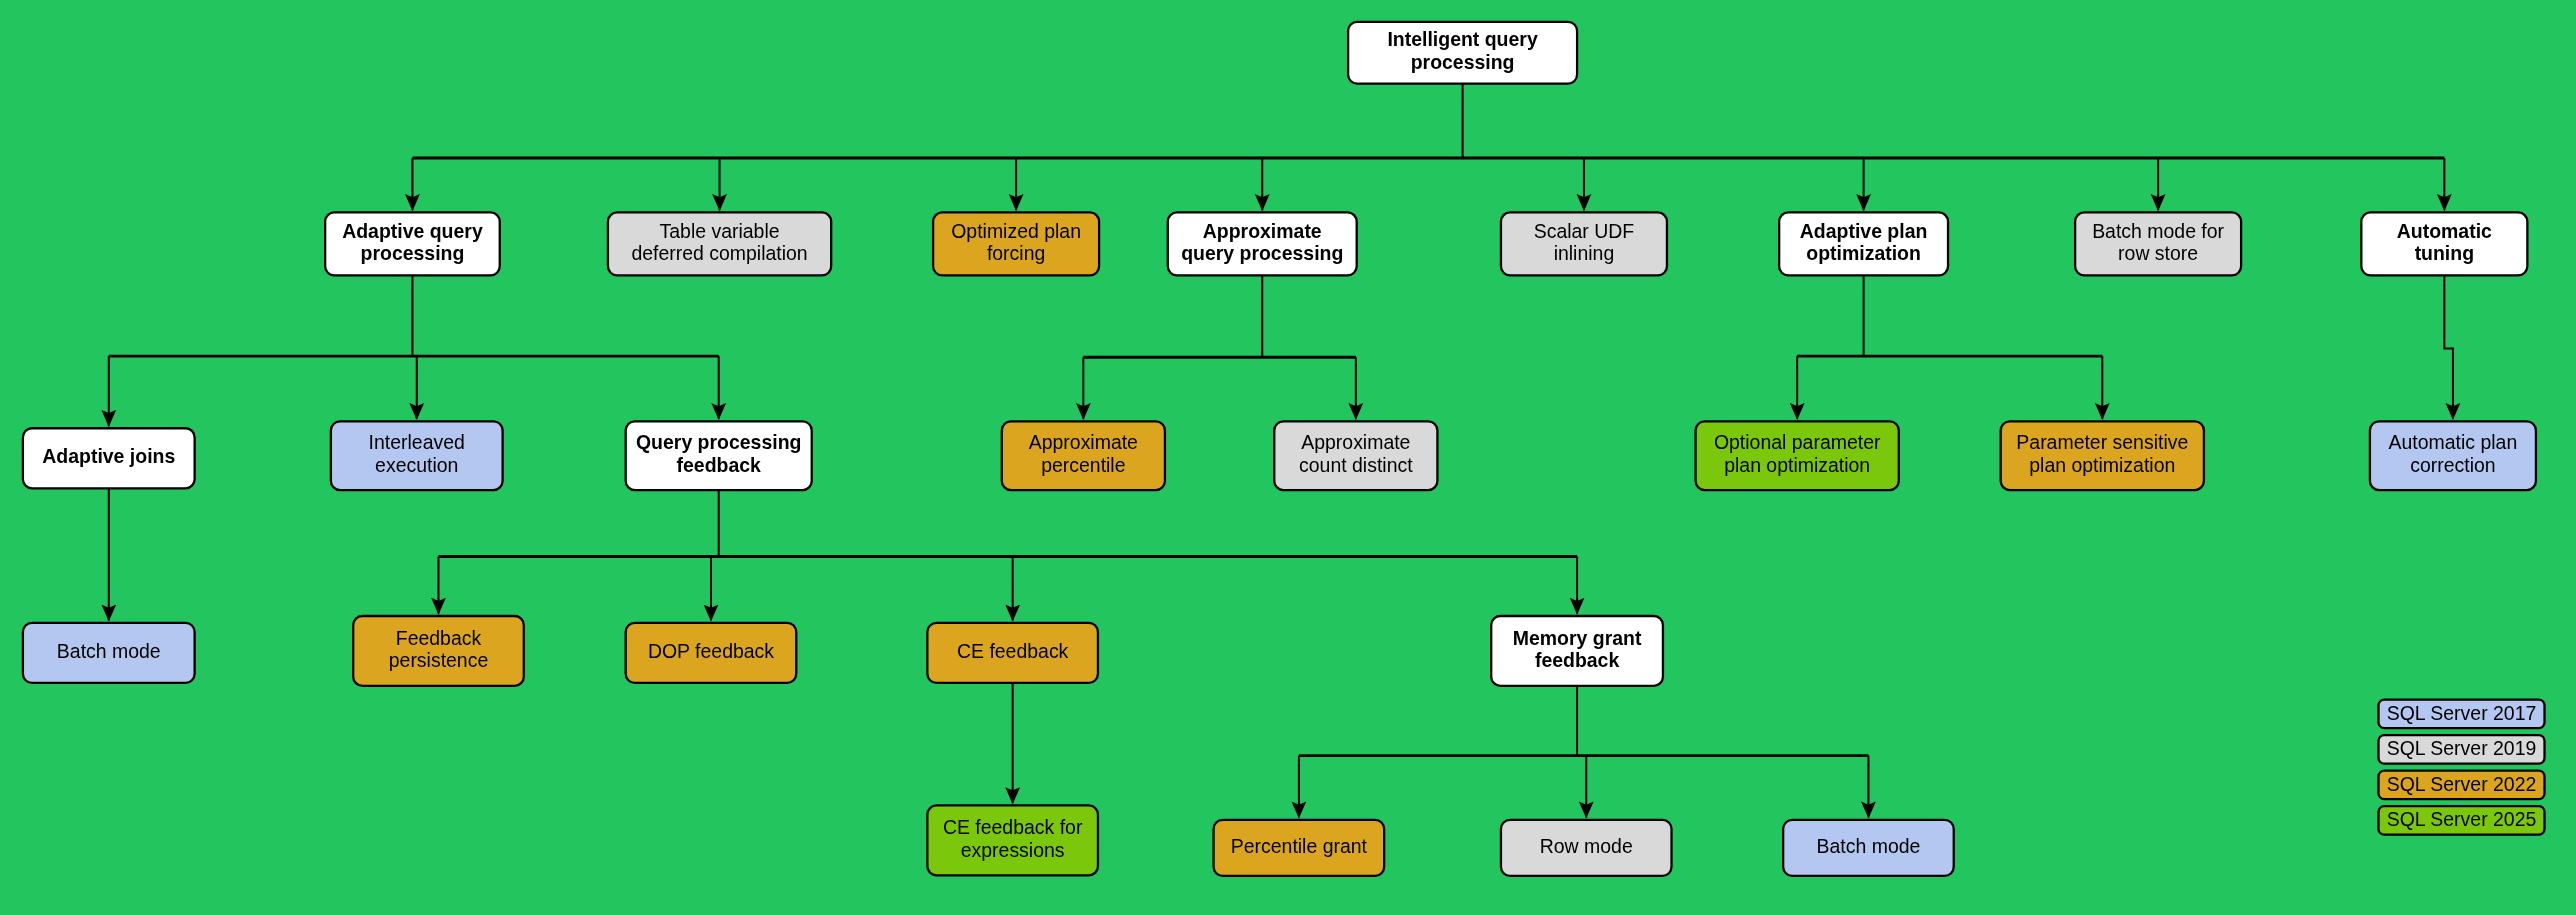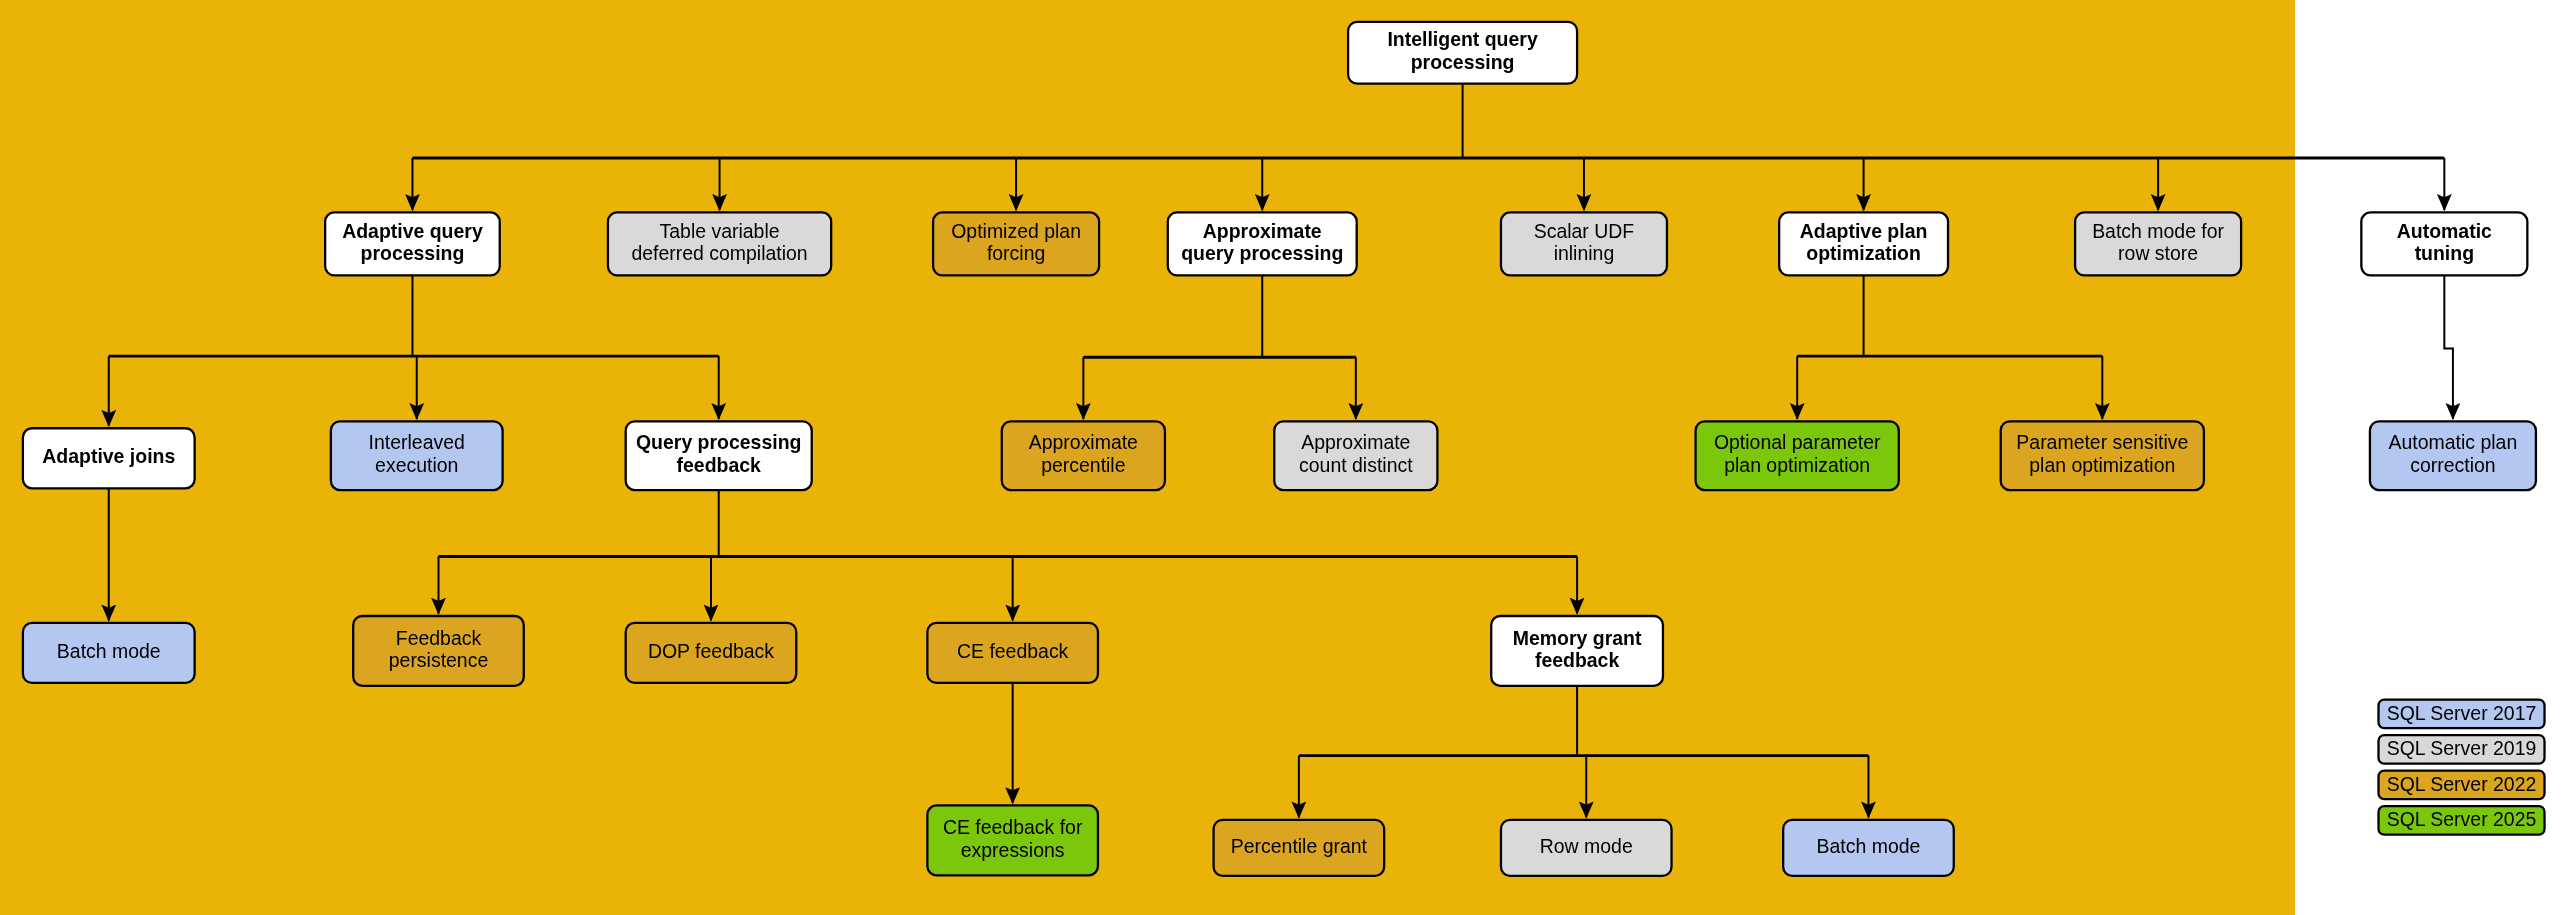--- a/index.html
+++ b/index.html
@@ -16,9 +16,9 @@
   }
   #diagram-root {
     position: relative;
-    width: 2295px;
+    width: 2576px;
     height: 916px;
-    background: #eab308;
+    background: #22c55e;
   }
   svg.canvas {
     position: absolute;

